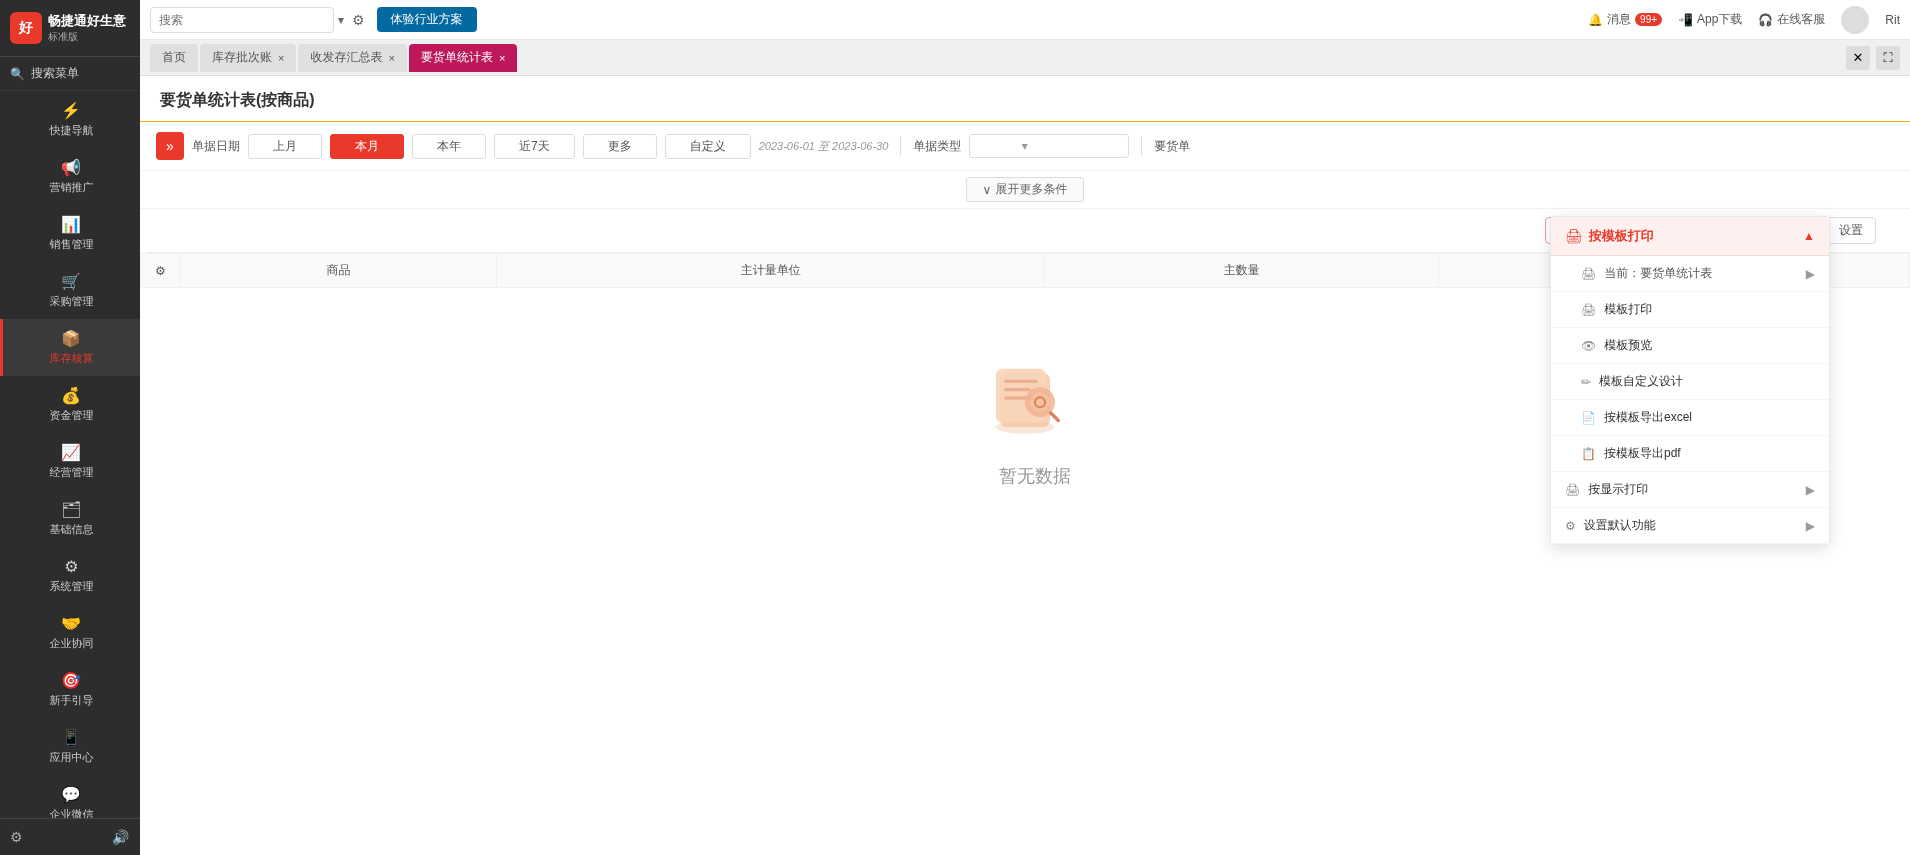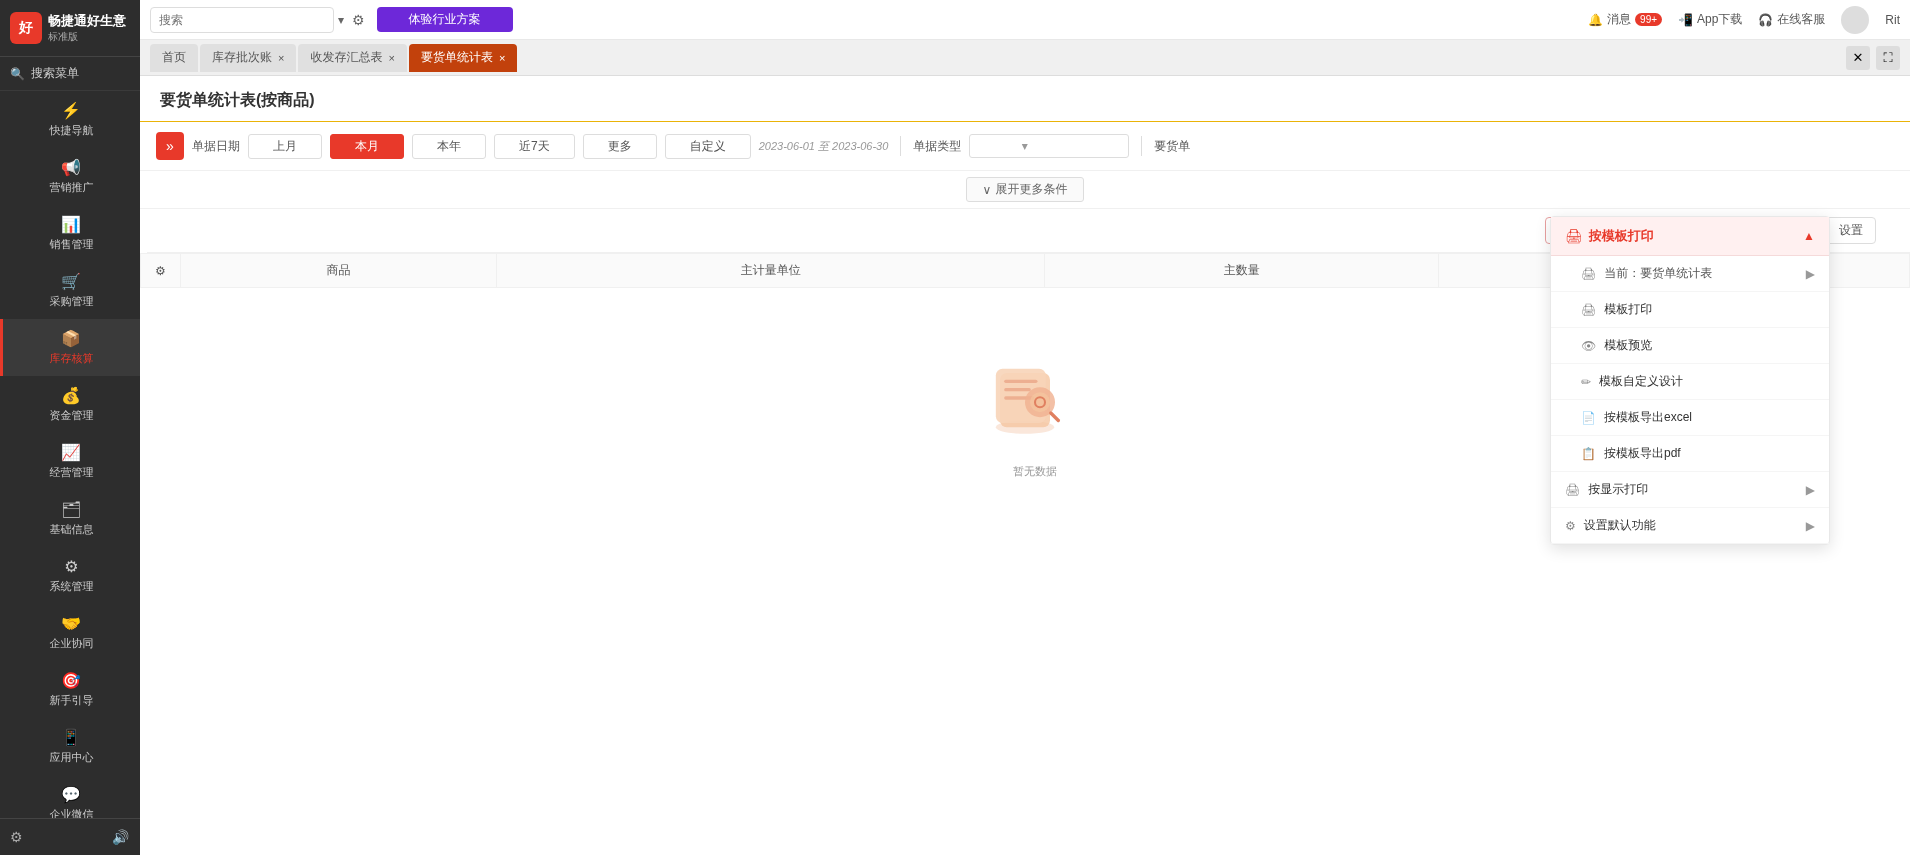--- a/index.html
+++ b/index.html
@@ -115,10 +115,10 @@
     }
     .topbar-trial {
       margin-left: 12px;
-      background: #6d28d9;
+      background: #0369a1;
       color: white;
       border: none;
-      padding: 4px 32px;
+      padding: 4px 14px;
       border-radius: 4px;
       cursor: pointer;
       font-size: 12px;

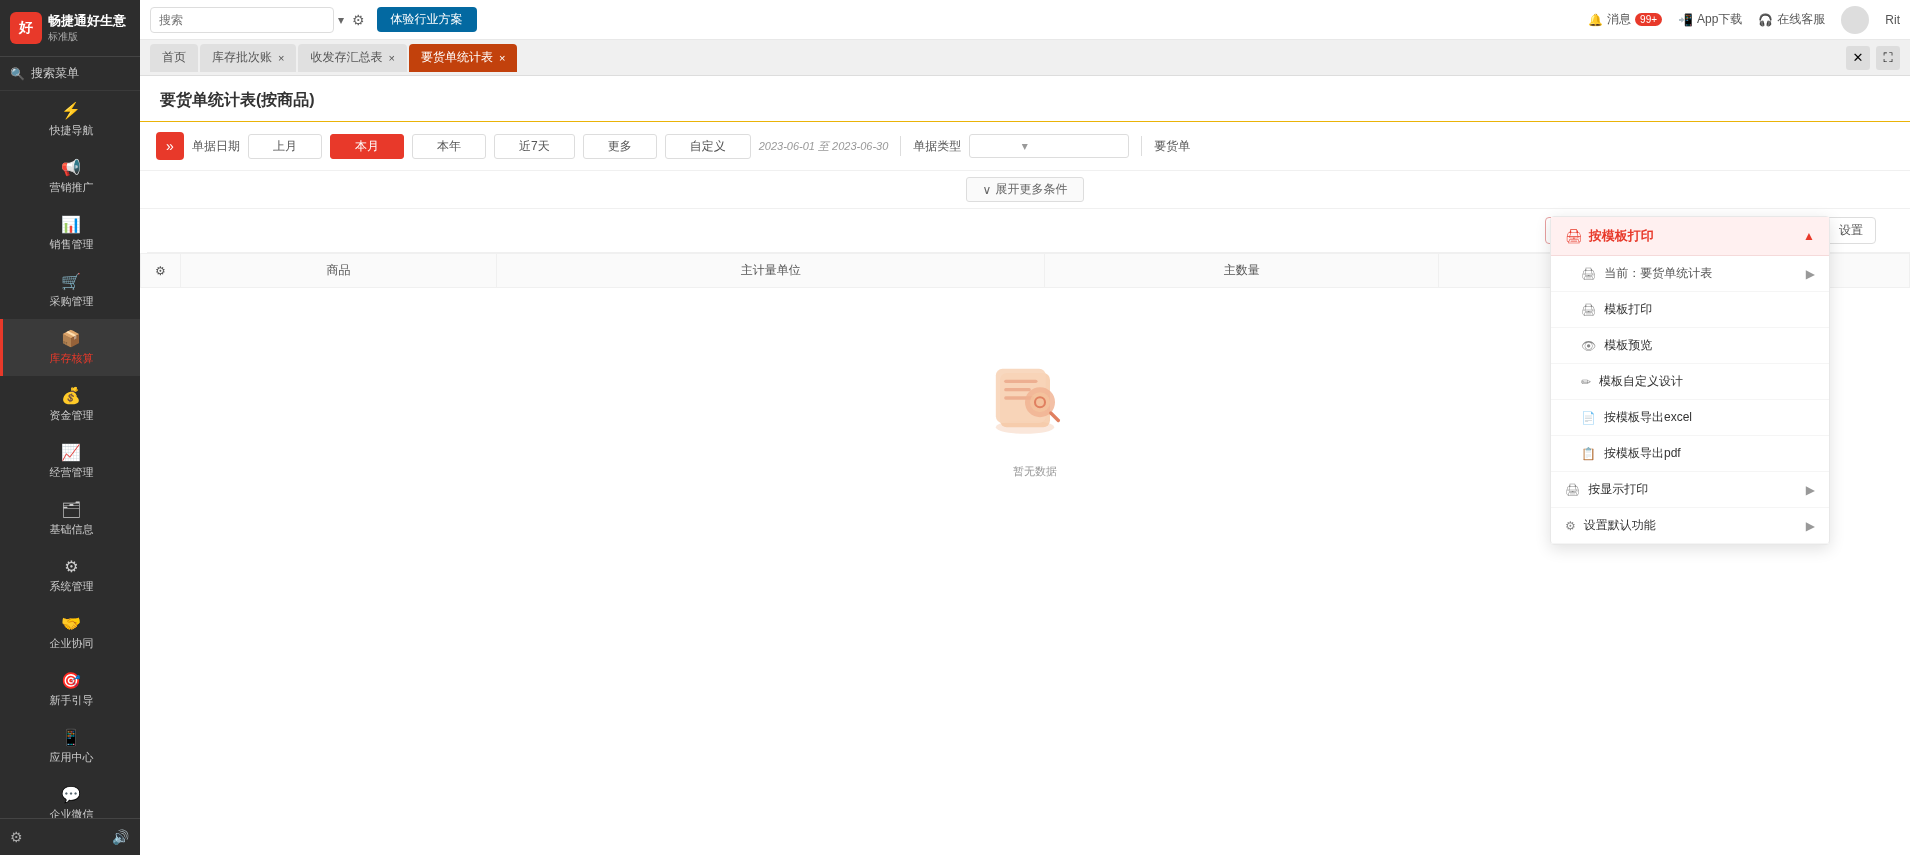--- a/index.html
+++ b/index.html
@@ -176,7 +176,7 @@
       background: #e0e0e0;
       gap: 6px;
     }
-    .tab.active { background: #c2410c; color: white; }
+    .tab.active { background: #be185d; color: white; }
     .tab-close { font-size: 11px; cursor: pointer; }
     .tabs-actions {
       margin-left: auto;

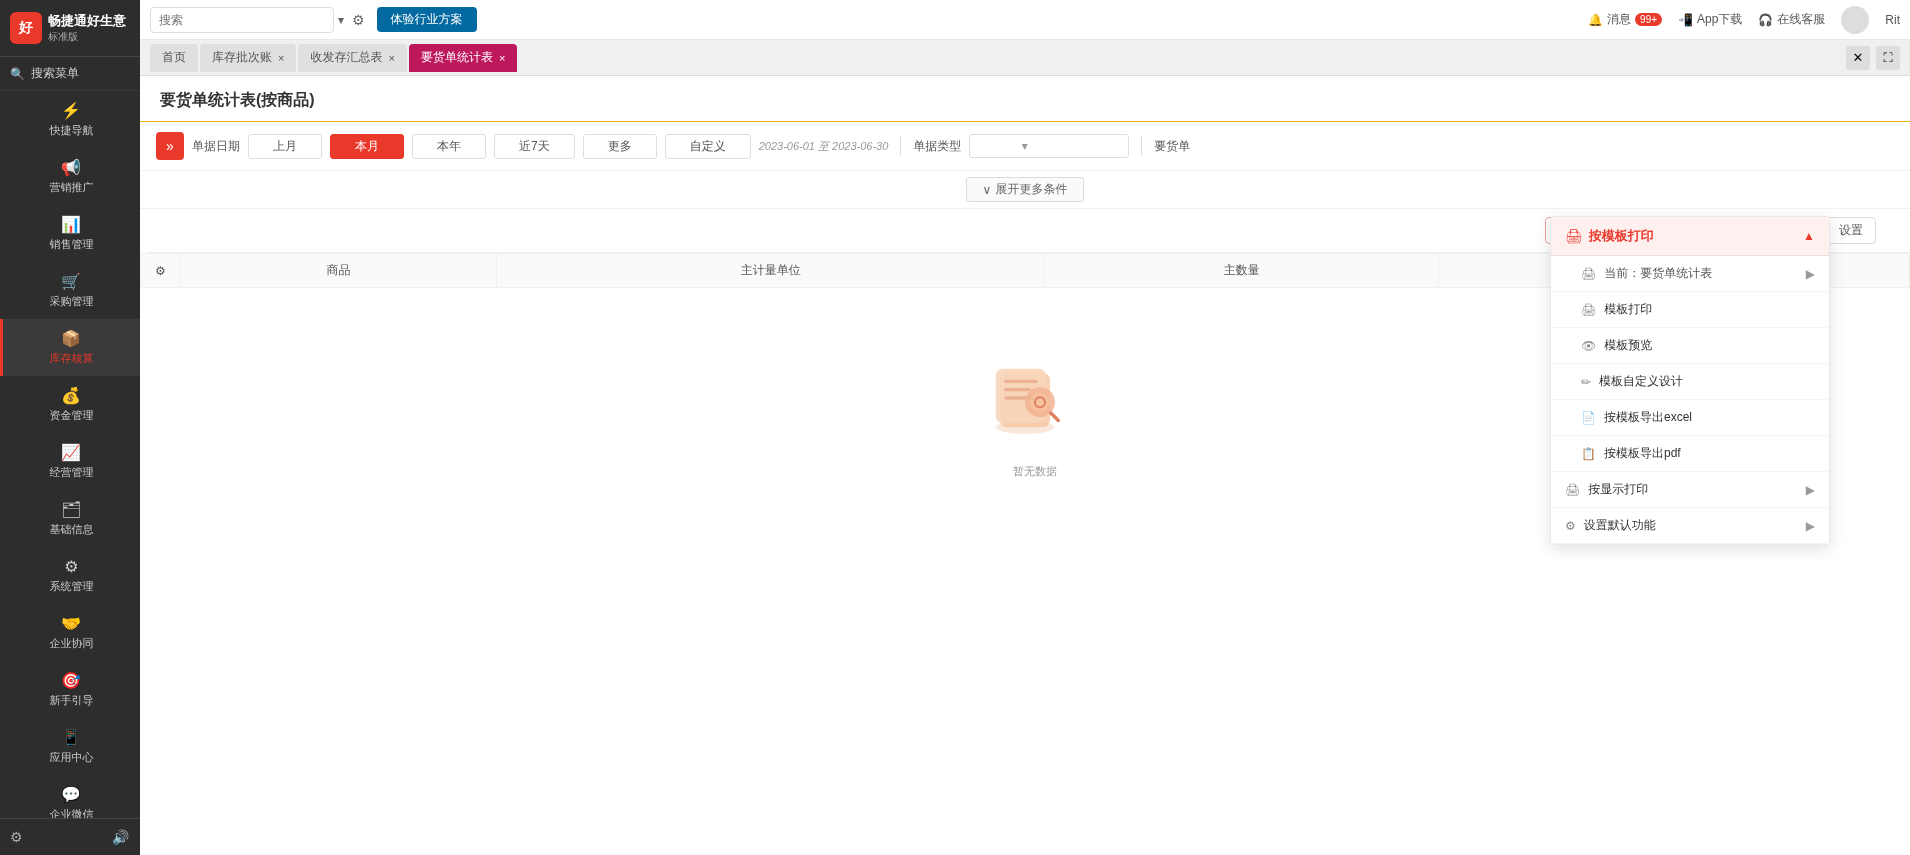--- a/index.html
+++ b/index.html
@@ -387,7 +387,7 @@
     }
     .empty-text {
       color: #999;
-      font-size: 11px;
+      font-size: 18px;
       margin-left: 20px;
     }
 

